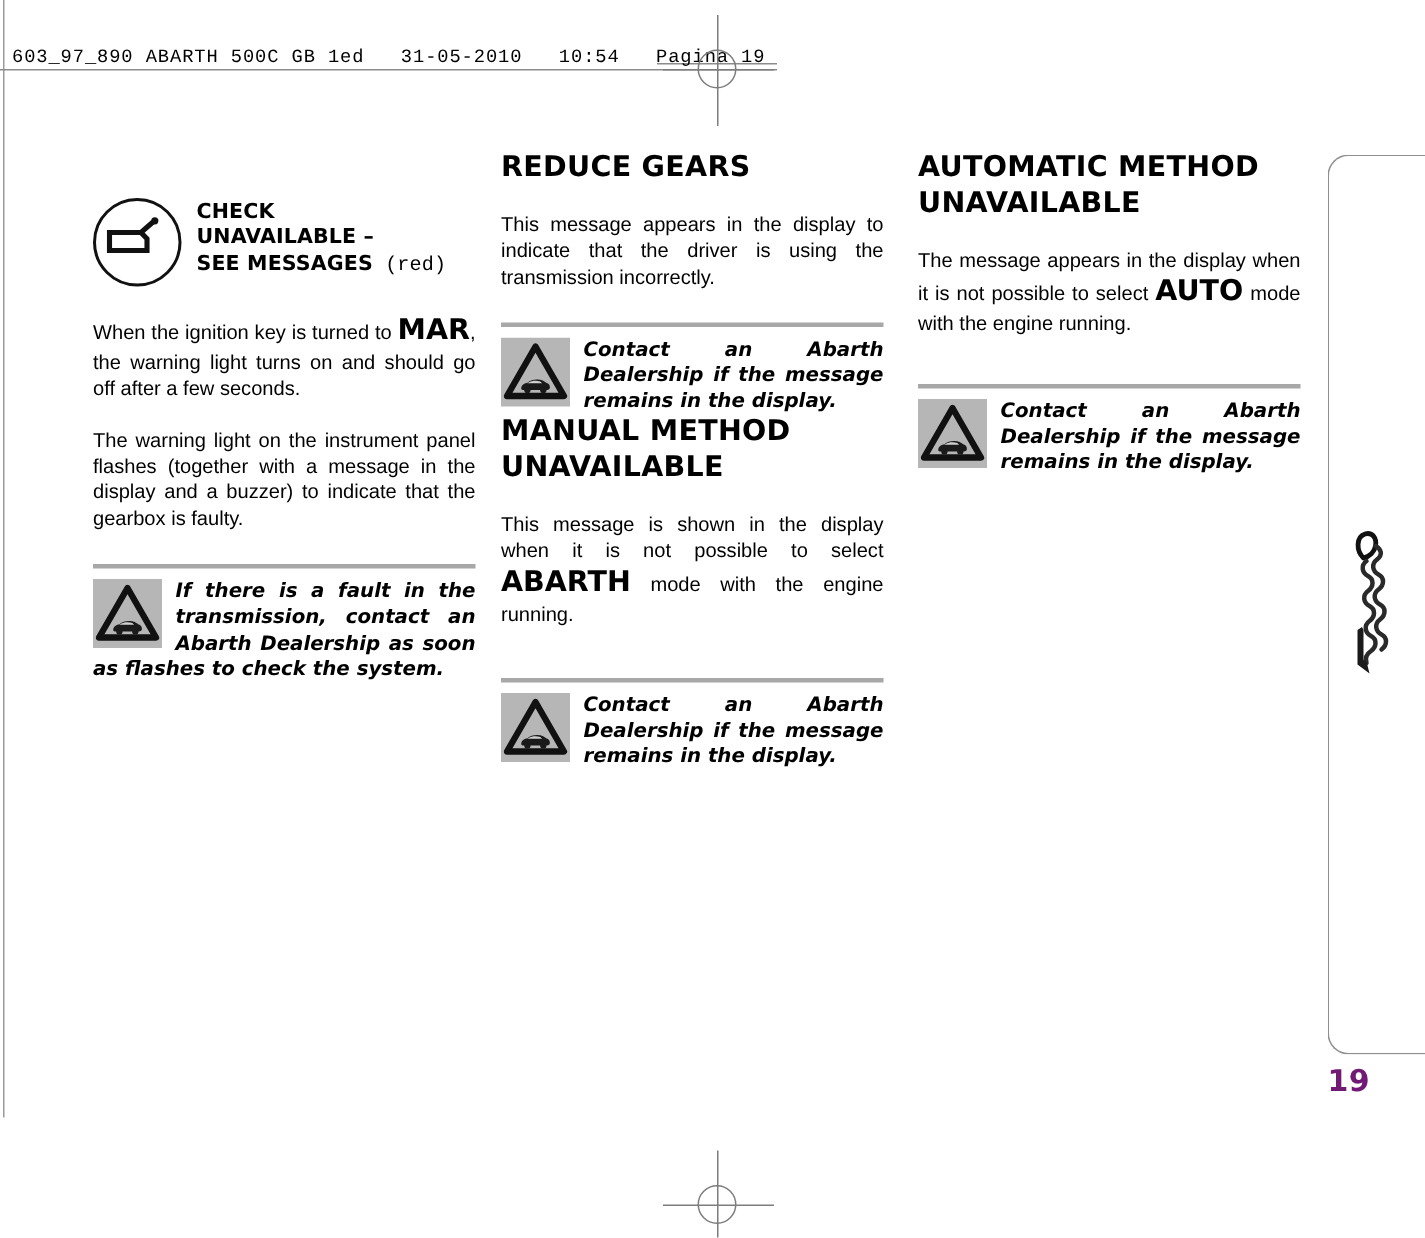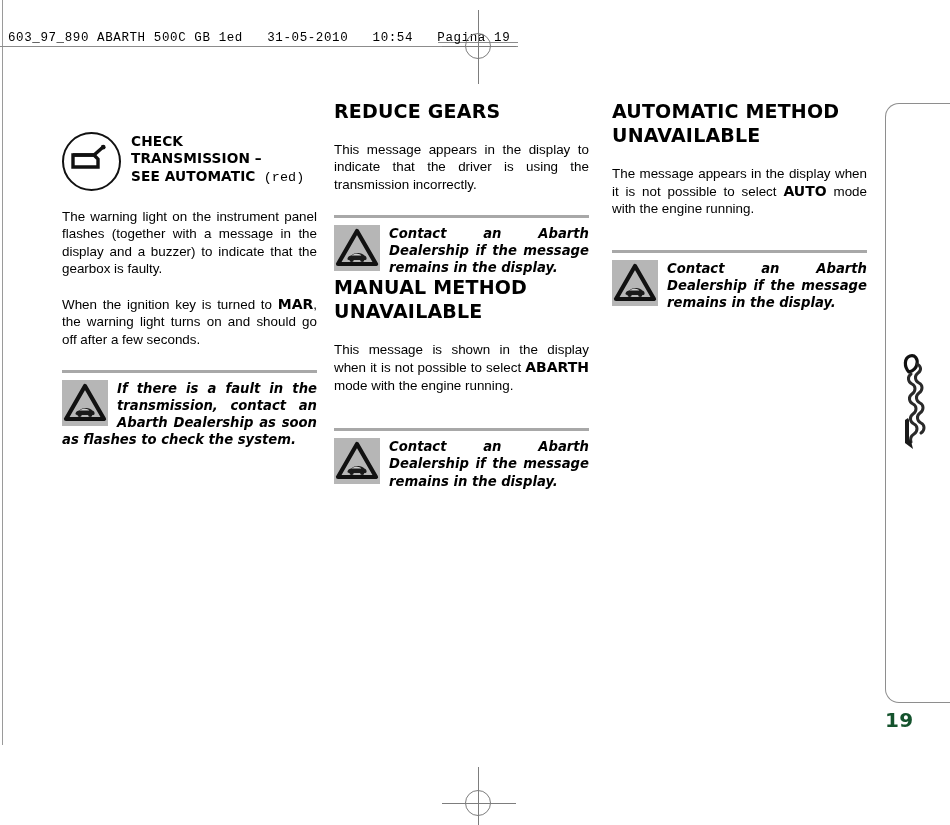--- a/index.html
+++ b/index.html
@@ -250,7 +250,7 @@
     </div>
     <div class="symbol-label">
       <div>CHECK</div>
-      <div>TRANSMISSION –</div>
+      <div>UNAVAILABLE –</div>
       <div><span>SEE AUTOMATIC</span><span class="normal"> (red)</span></div>
     </div>
   </div>

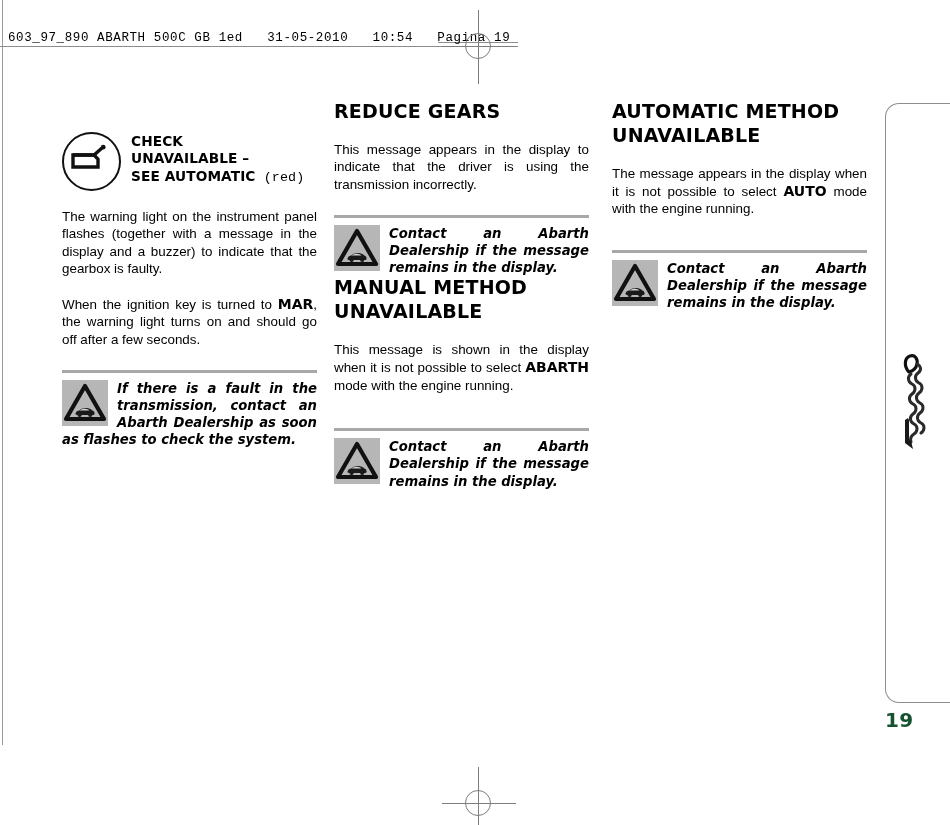--- a/index.html
+++ b/index.html
@@ -251,7 +251,7 @@
     <div class="symbol-label">
       <div>CHECK</div>
       <div>UNAVAILABLE –</div>
-      <div><span>SEE AUTOMATIC</span><span class="normal"> (red)</span></div>
+      <div><span>SEE MESSAGES</span><span class="normal"> (red)</span></div>
     </div>
   </div>
 

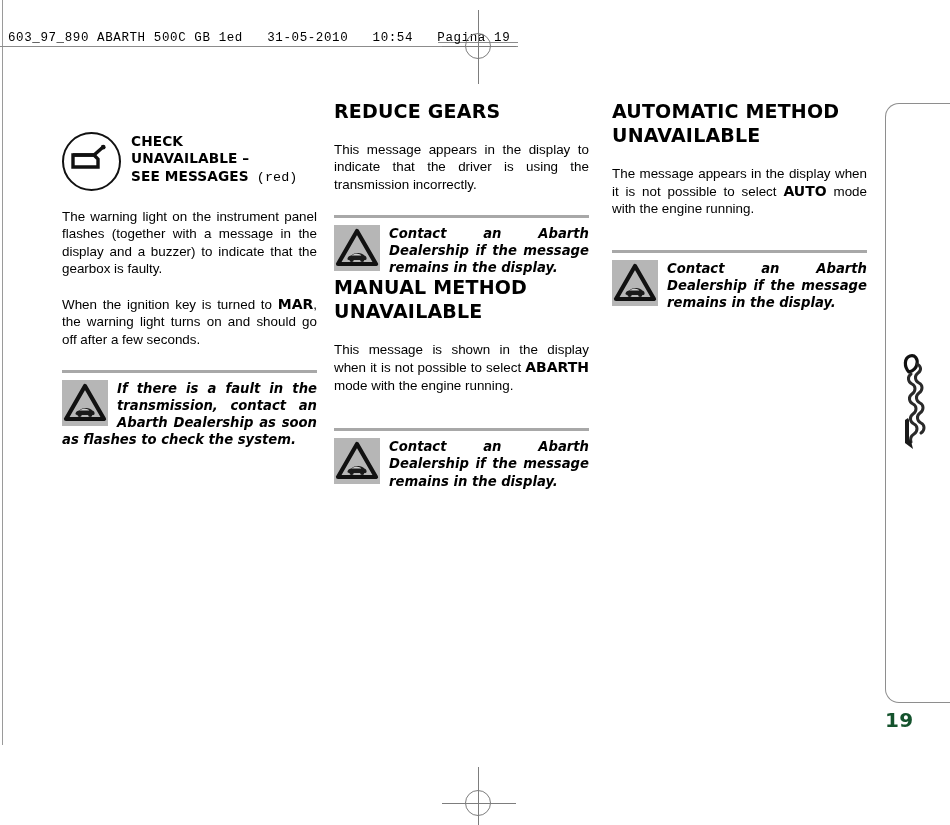--- a/index.html
+++ b/index.html
@@ -121,7 +121,7 @@
   p.body .big-bold {
     font-family: "DejaVu Sans", sans-serif;
     font-weight: bold;
-    font-size: 14px;
+    font-size: 19px;
   }
 
   

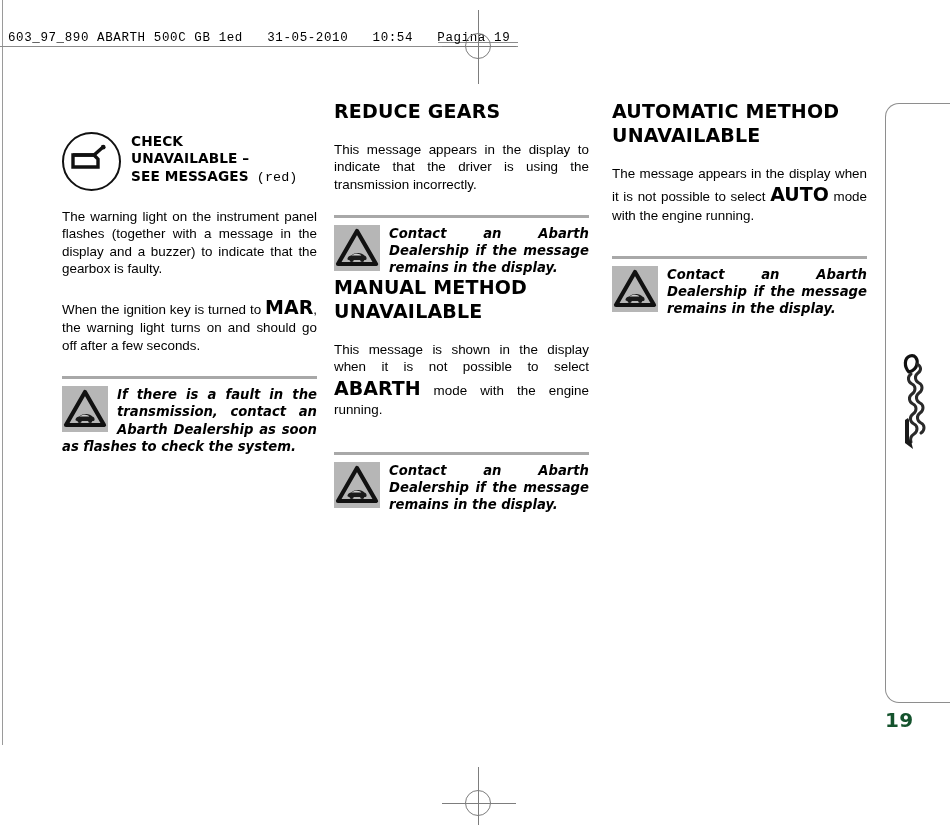--- a/index.html
+++ b/index.html
@@ -255,9 +255,9 @@
     </div>
   </div>
 
+  <p class="body"><span>When the ignition key is turned to </span><b class="big-bold">MAR</b><span>, the warning light turns on and should go off after a few seconds.</span></p>
+
   <p class="body last">The warning light on the instrument panel flashes (together with a message in the display and a buzzer) to indicate that the gearbox is faulty.</p>
-
-  <p class="body"><span>When the ignition key is turned to </span><b class="big-bold">MAR</b><span>, the warning light turns on and should go off after a few seconds.</span></p>
 
   <div class="note">
     <div class="note-rule"></div>

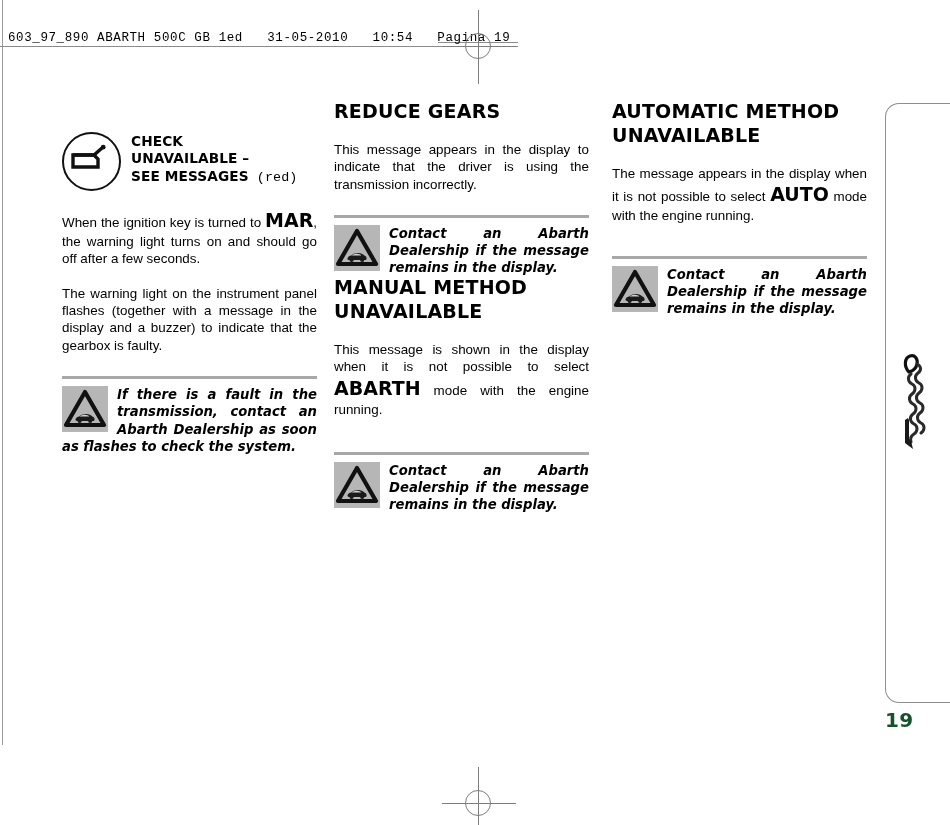--- a/index.html
+++ b/index.html
@@ -213,7 +213,7 @@
     font-weight: bold;
     font-size: 20px;
     letter-spacing: 0.3px;
-    color: #14532d;
+    color: #701a75;
   }
 </style>
 </head>

